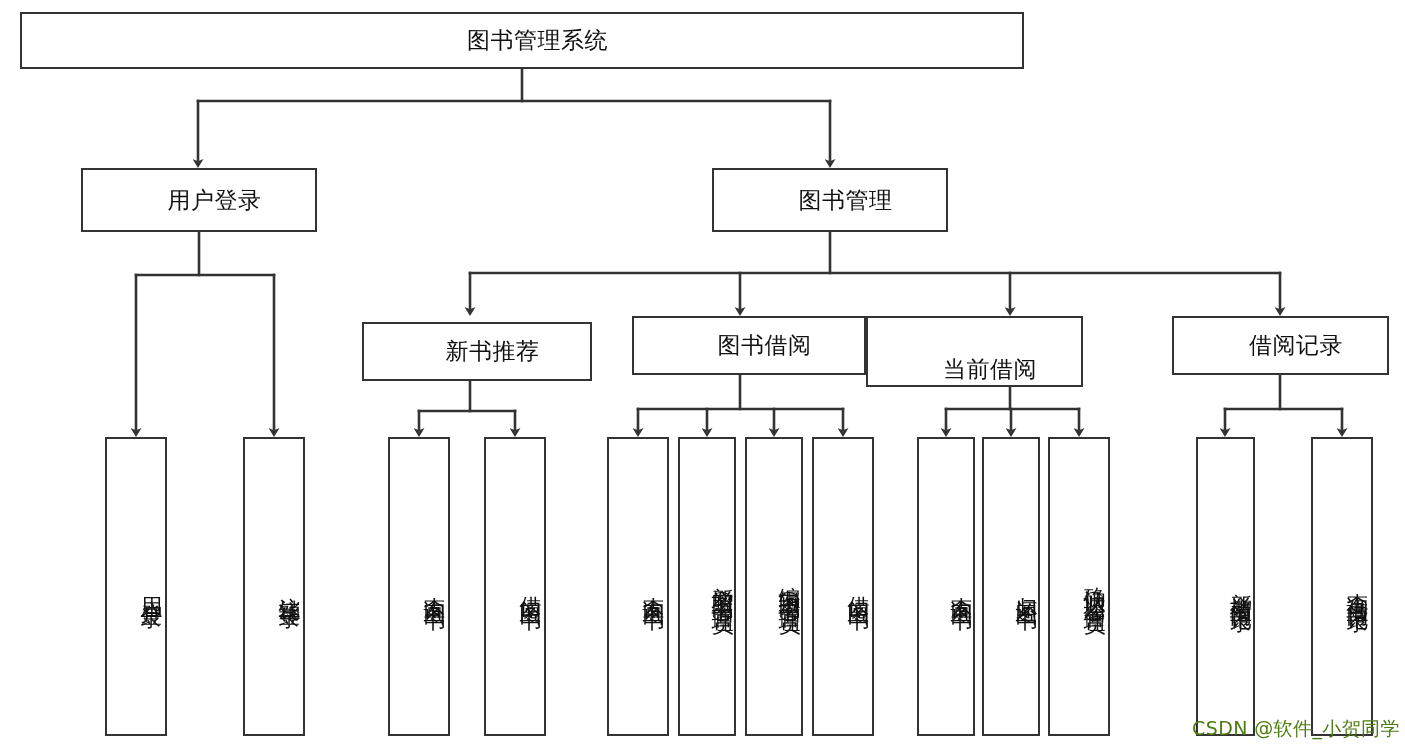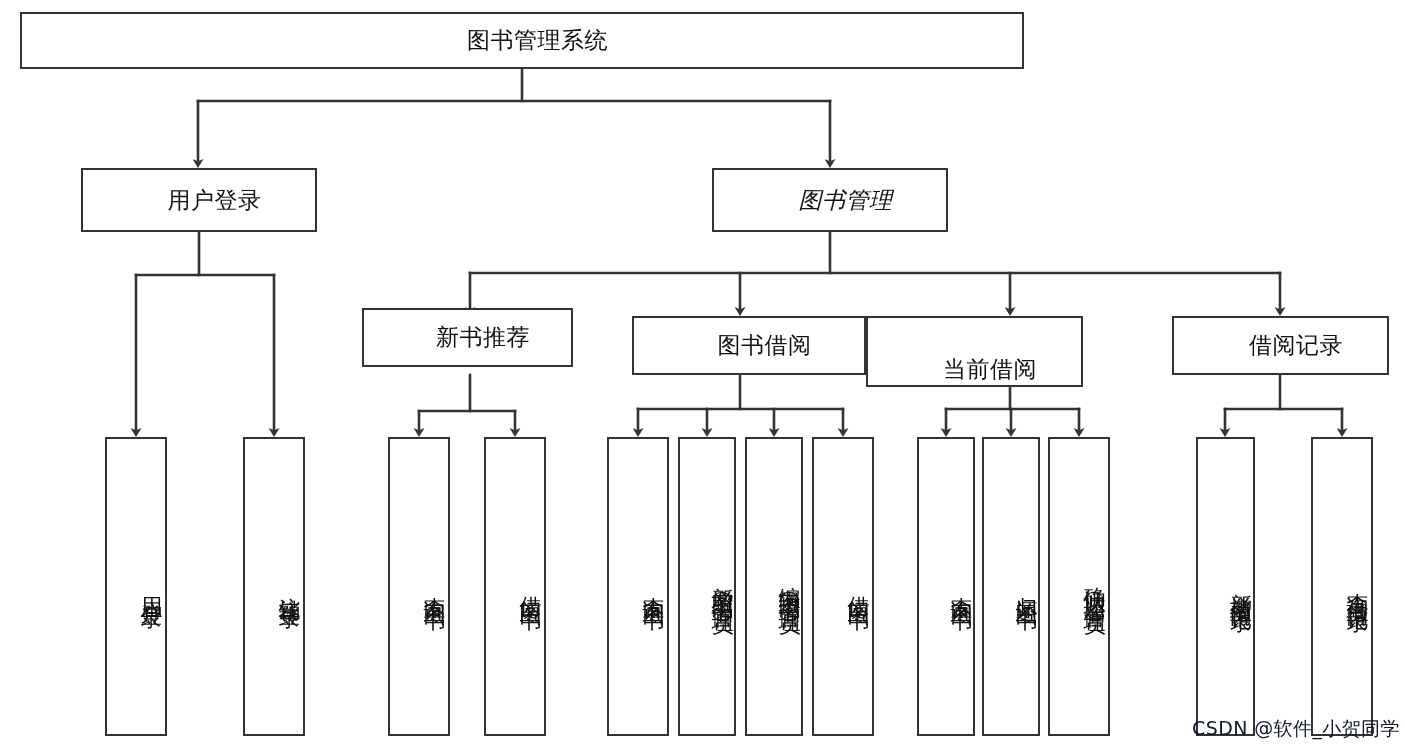--- a/index.html
+++ b/index.html
@@ -125,7 +125,7 @@
   <div class="node horiz" style="left:81px; top:168px; width:236px; height:64px;">
     <span class="htext">用户登录</span>
   </div>
-  <div class="node horiz" style="left:712px; top:168px; width:236px; height:64px;font-style:italic;">
+  <div class="node horiz" style="left:712px; top:168px; width:236px; height:64px;">
     <span class="htext">图书管理</span>
   </div>
 

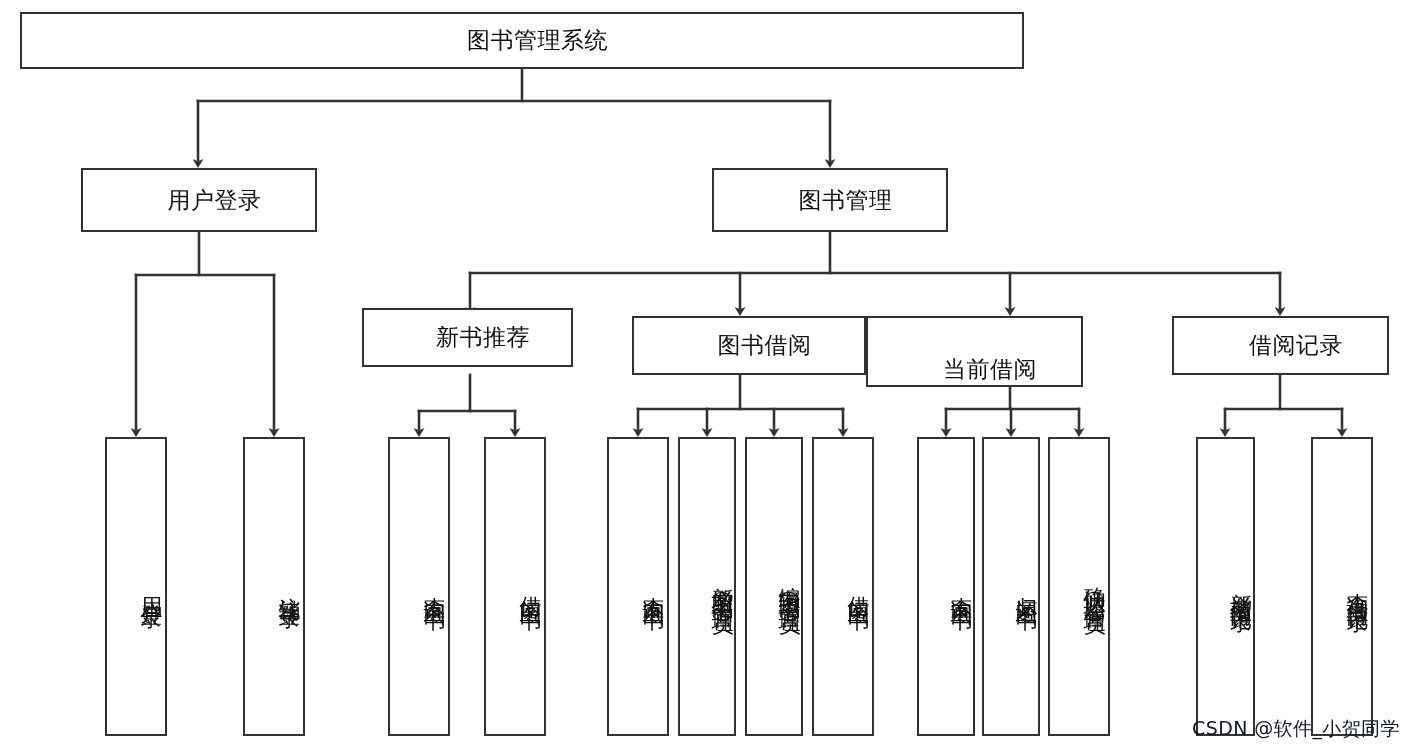--- a/index.html
+++ b/index.html
@@ -129,7 +129,7 @@
     <span class="htext">图书管理</span>
   </div>
 
-  <div class="node horiz" style="left:362px; top:308px; width:211px; height:59px;">
+  <div class="node horiz" style="left:362px; top:322px; width:230px; height:59px;">
     <span class="htext">新书推荐</span>
   </div>
   <div class="node horiz" style="left:632px; top:316px; width:234px; height:59px;">

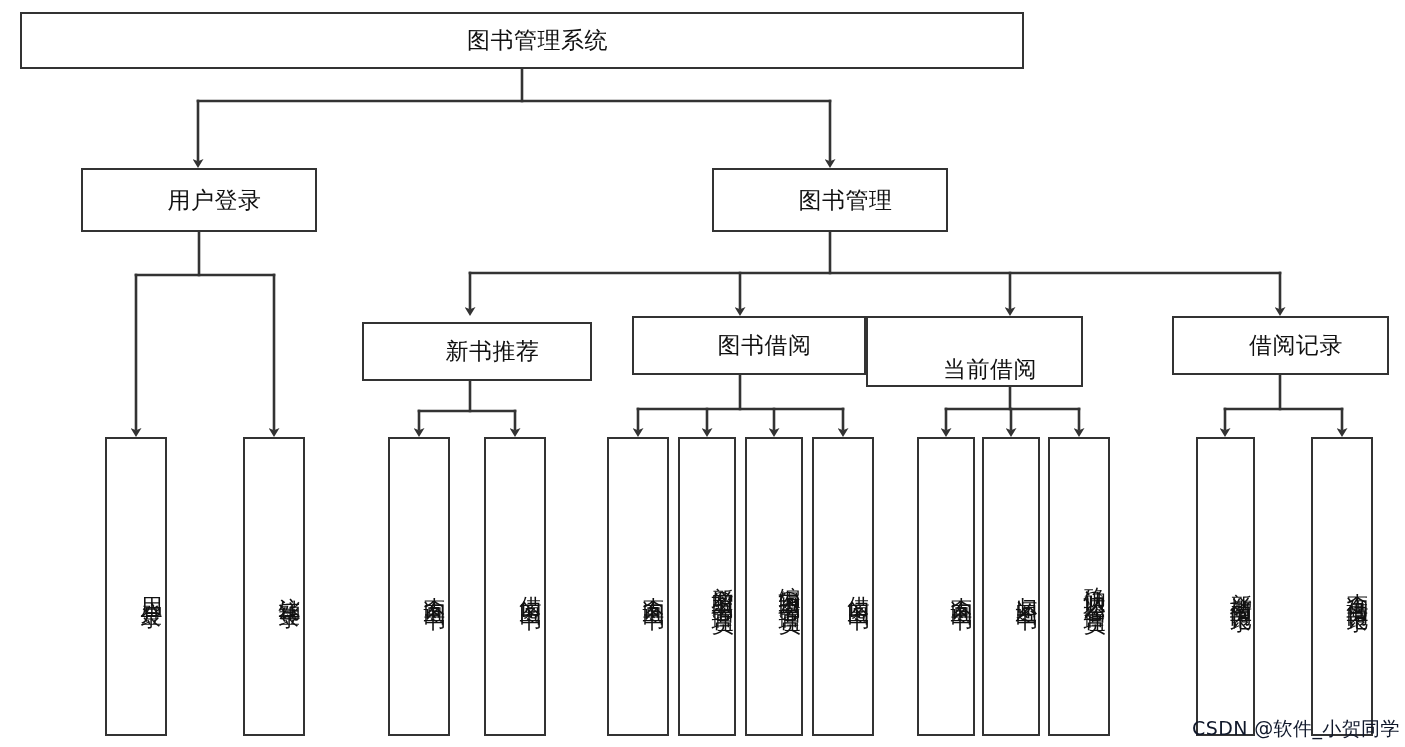--- a/index.html
+++ b/index.html
@@ -58,7 +58,7 @@
     left: 1192px;
     top: 716px;
     font-size: 19px;
-    color: #0f172a;
+    color: #4d7c0f;
     white-space: nowrap;
     letter-spacing: 0.4px;
   }

